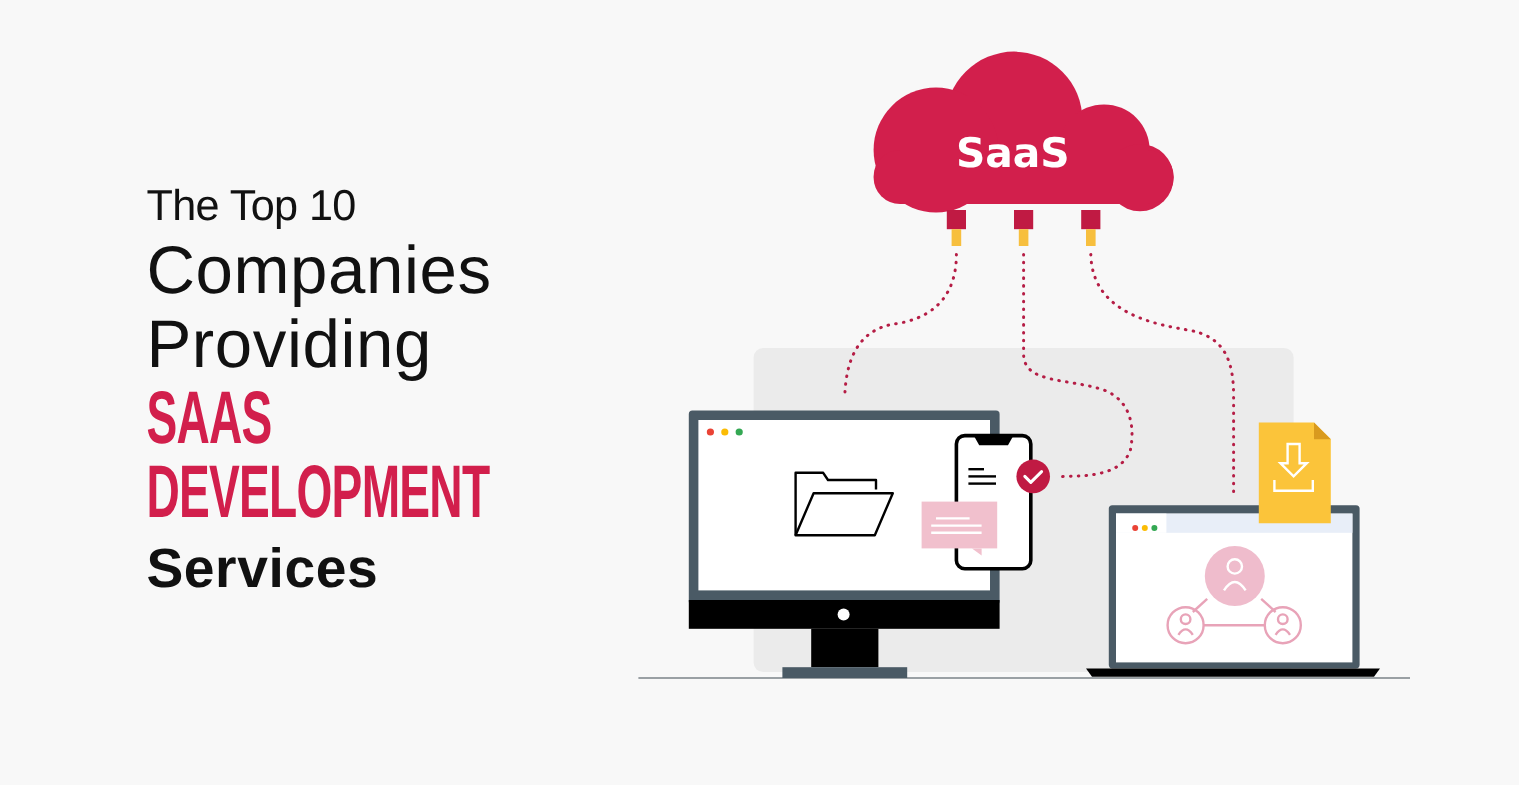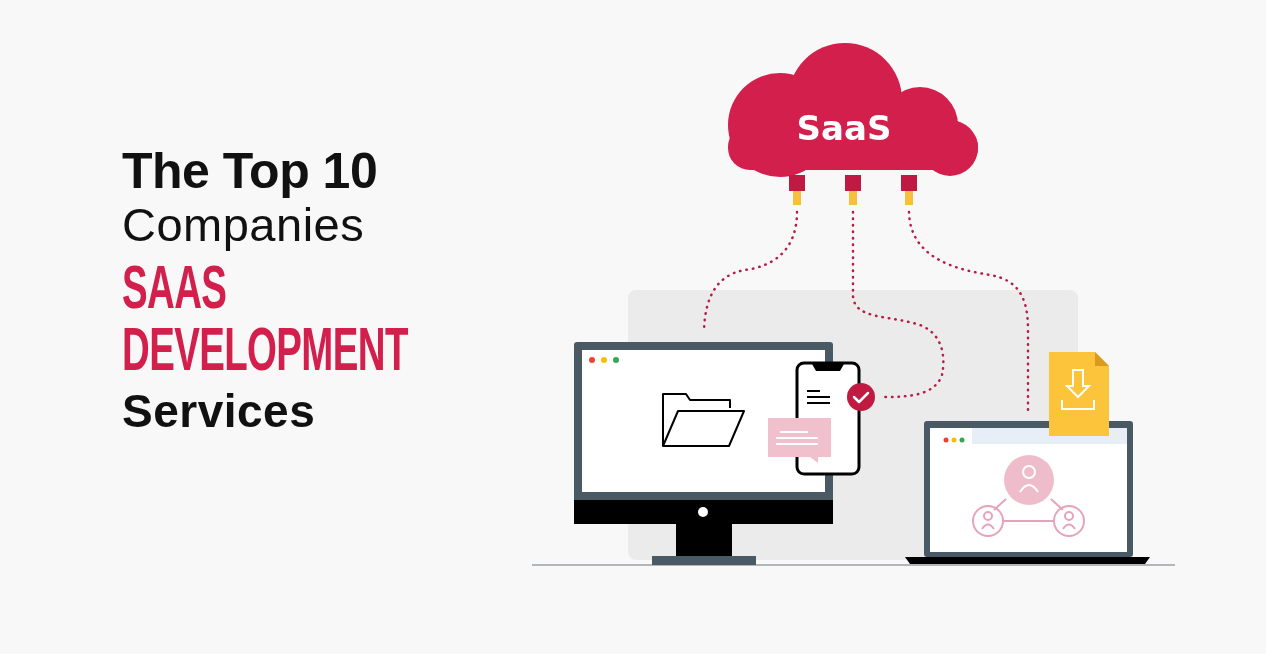--- a/index.html
+++ b/index.html
@@ -5,7 +5,7 @@
   html, body { margin:0; padding:0; }
   body { width:1266px; height:654px; background:#f8f8f8; position:relative; overflow:hidden; font-family:"Liberation Sans", sans-serif; }
   .title { position:absolute; left:122px; top:148px; color:#111; }
-  .title .l1 { font-size:50px; font-weight:bold; line-height:46px; letter-spacing:-0.5px; margin:0; }
+  .title .l1 { font-size:36px; font-weight:normal; line-height:46px; letter-spacing:-0.5px; margin:0; }
   .title .l2 { font-size:47px; font-weight:normal; line-height:62px; margin:0; letter-spacing:0.5px; }
   .title .red { font-family:"Liberation Sans", sans-serif; font-weight:bold; color:#d21f4c; font-size:62px; line-height:62px; margin:0; transform:scaleX(0.62); transform-origin:left center; letter-spacing:-1px; white-space:nowrap; }
   .title .l3 { font-size:46px; line-height:62px; margin:0; letter-spacing:0.5px;font-weight:bold; }

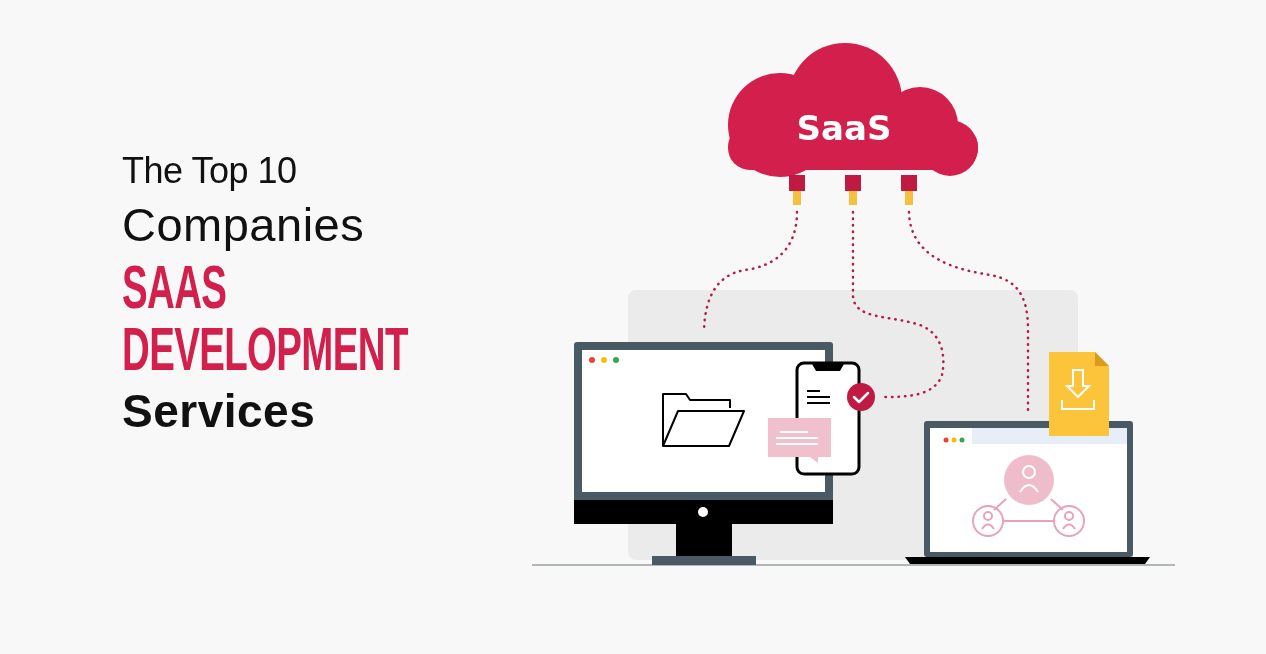--- a/index.html
+++ b/index.html
@@ -6,7 +6,7 @@
   body { width:1266px; height:654px; background:#f8f8f8; position:relative; overflow:hidden; font-family:"Liberation Sans", sans-serif; }
   .title { position:absolute; left:122px; top:148px; color:#111; }
   .title .l1 { font-size:36px; font-weight:normal; line-height:46px; letter-spacing:-0.5px; margin:0; }
-  .title .l2 { font-size:47px; font-weight:normal; line-height:62px; margin:0; letter-spacing:0.5px; }
+  .title .l2 { font-size:56px; font-weight:normal; line-height:62px; margin:0; letter-spacing:0.5px; }
   .title .red { font-family:"Liberation Sans", sans-serif; font-weight:bold; color:#d21f4c; font-size:62px; line-height:62px; margin:0; transform:scaleX(0.62); transform-origin:left center; letter-spacing:-1px; white-space:nowrap; }
   .title .l3 { font-size:46px; line-height:62px; margin:0; letter-spacing:0.5px;font-weight:bold; }
   svg.art { position:absolute; left:0; top:0; }

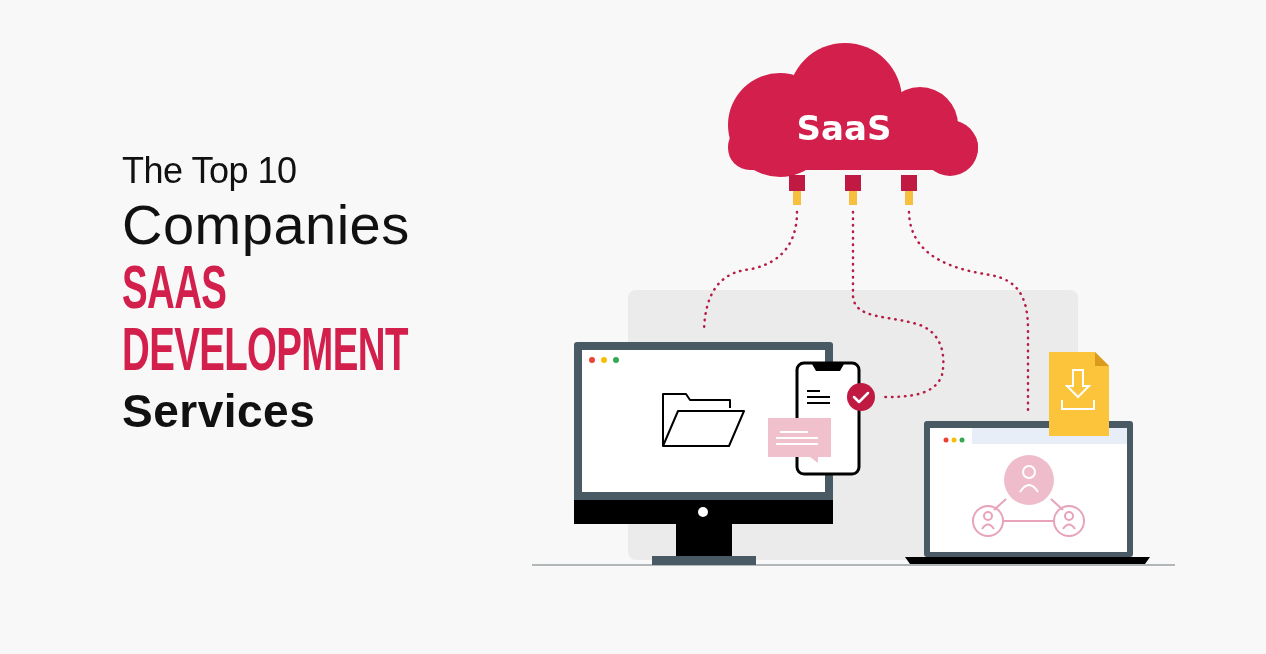--- a/index.html
+++ b/index.html
@@ -18,6 +18,7 @@
 <div class="title">
   <p class="l1">The Top 10</p>
   <p class="l2">Companies</p>
+  <p class="l2">Providing</p>
   <p class="red">SAAS</p>
   <p class="red">DEVELOPMENT</p>
   <p class="l3">Services</p>

